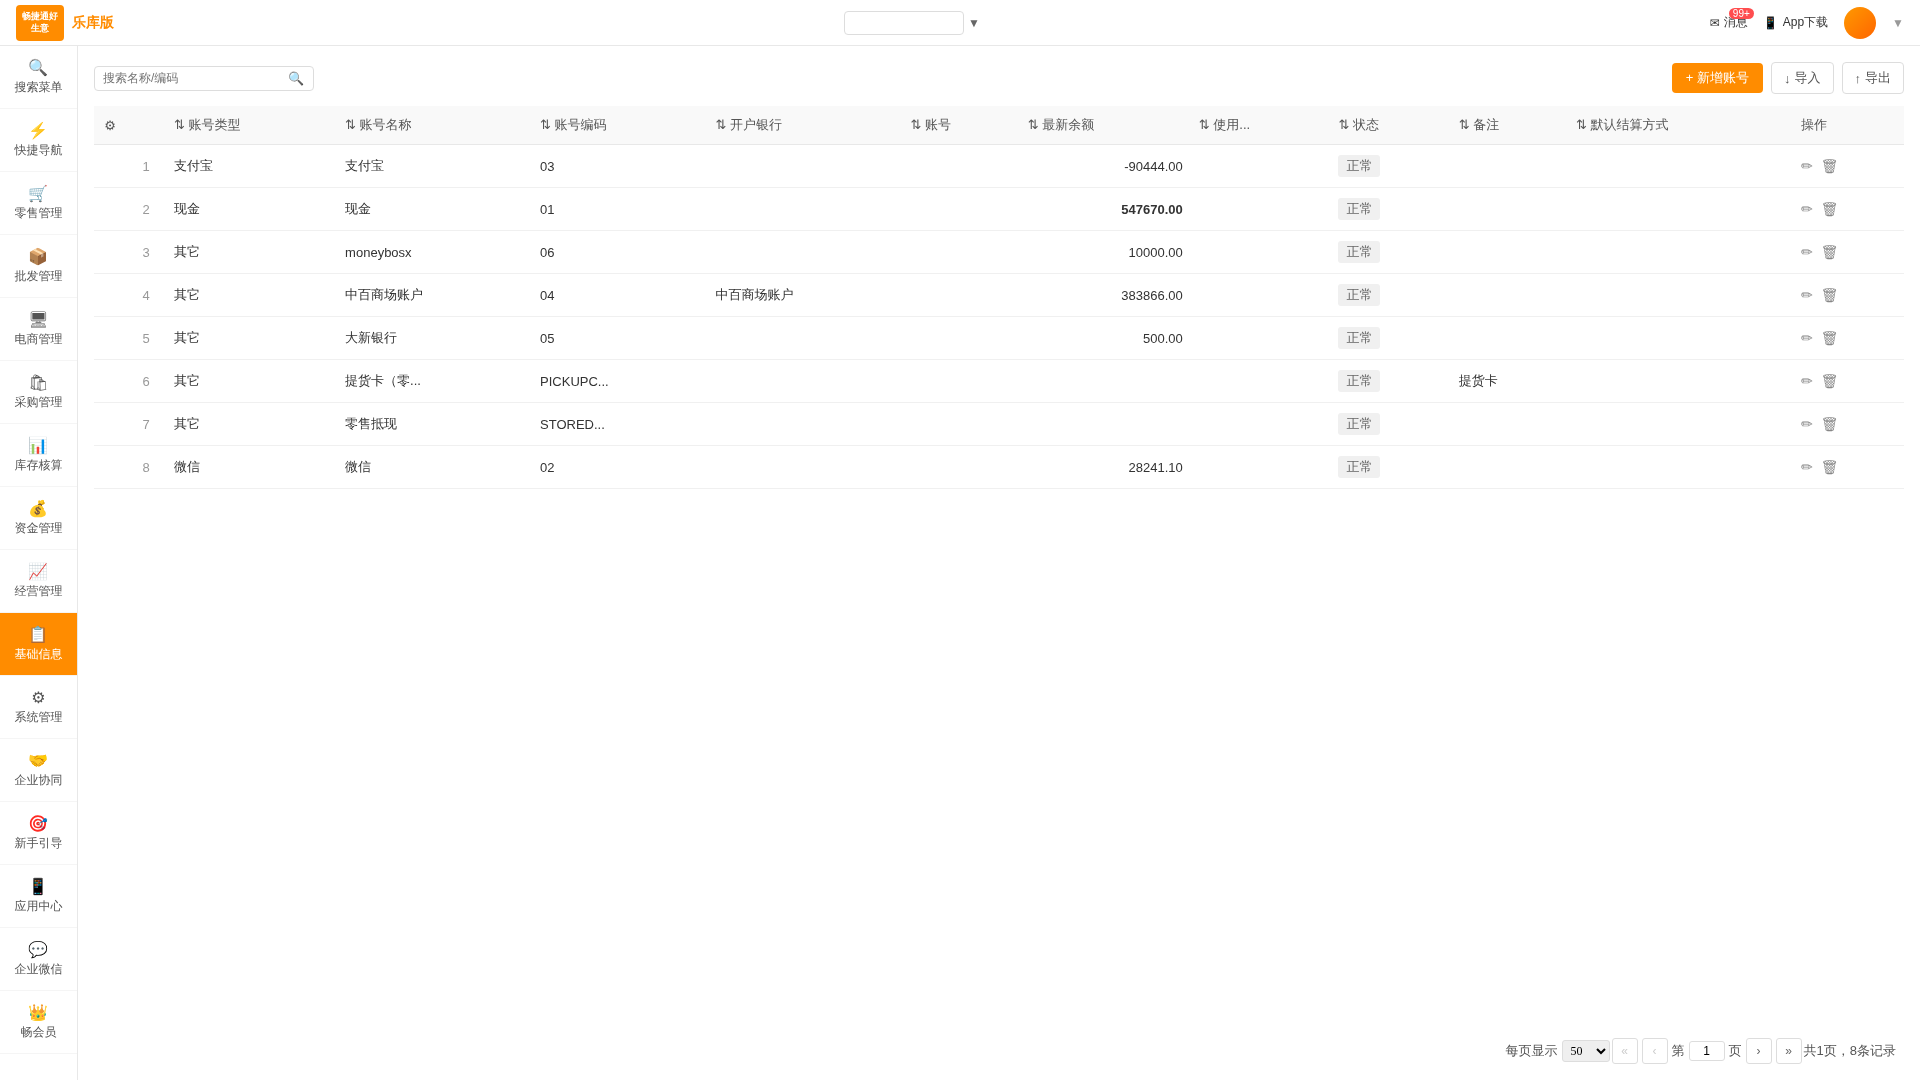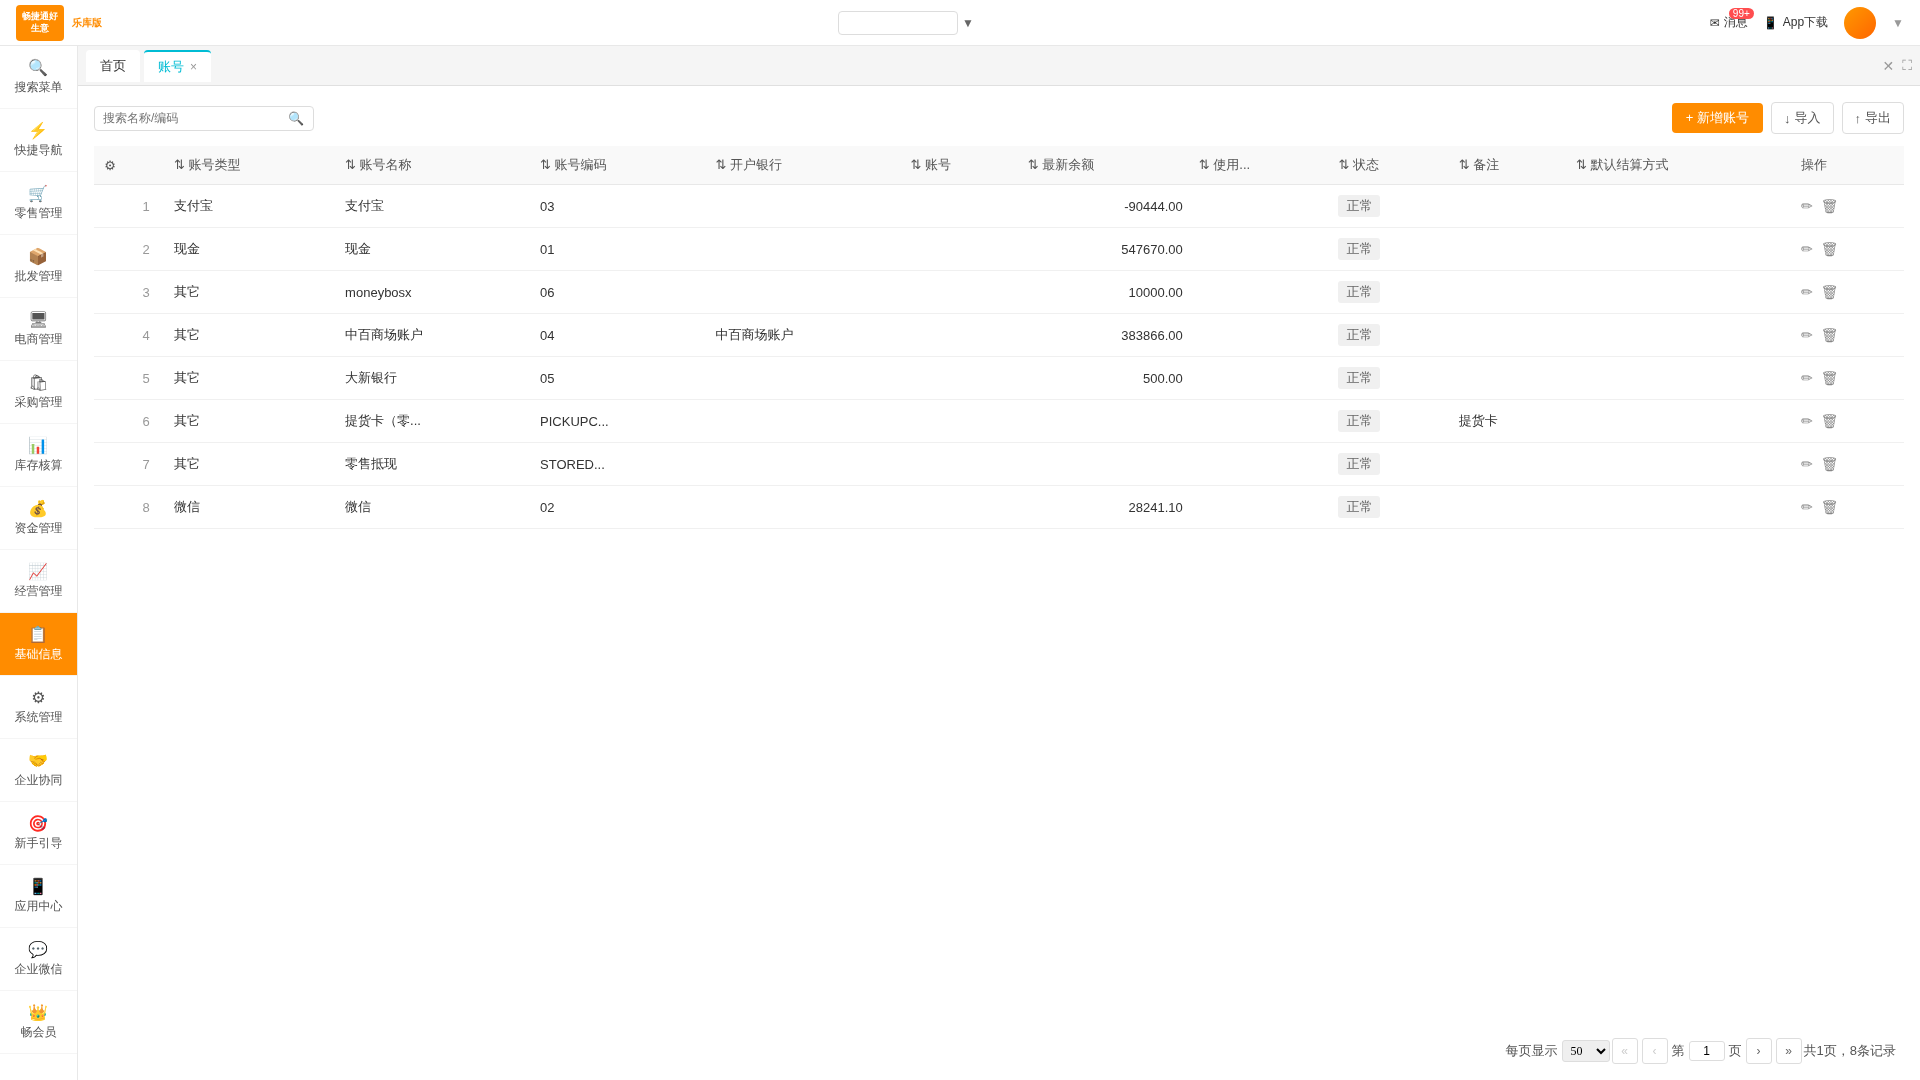--- a/index.html
+++ b/index.html
@@ -36,7 +36,7 @@
       text-align: center;
     }
     .logo-subtitle {
-      font-size: 10px;
+      font-size: 14px;
       color: #ff8c00;
       font-weight: bold;
     }

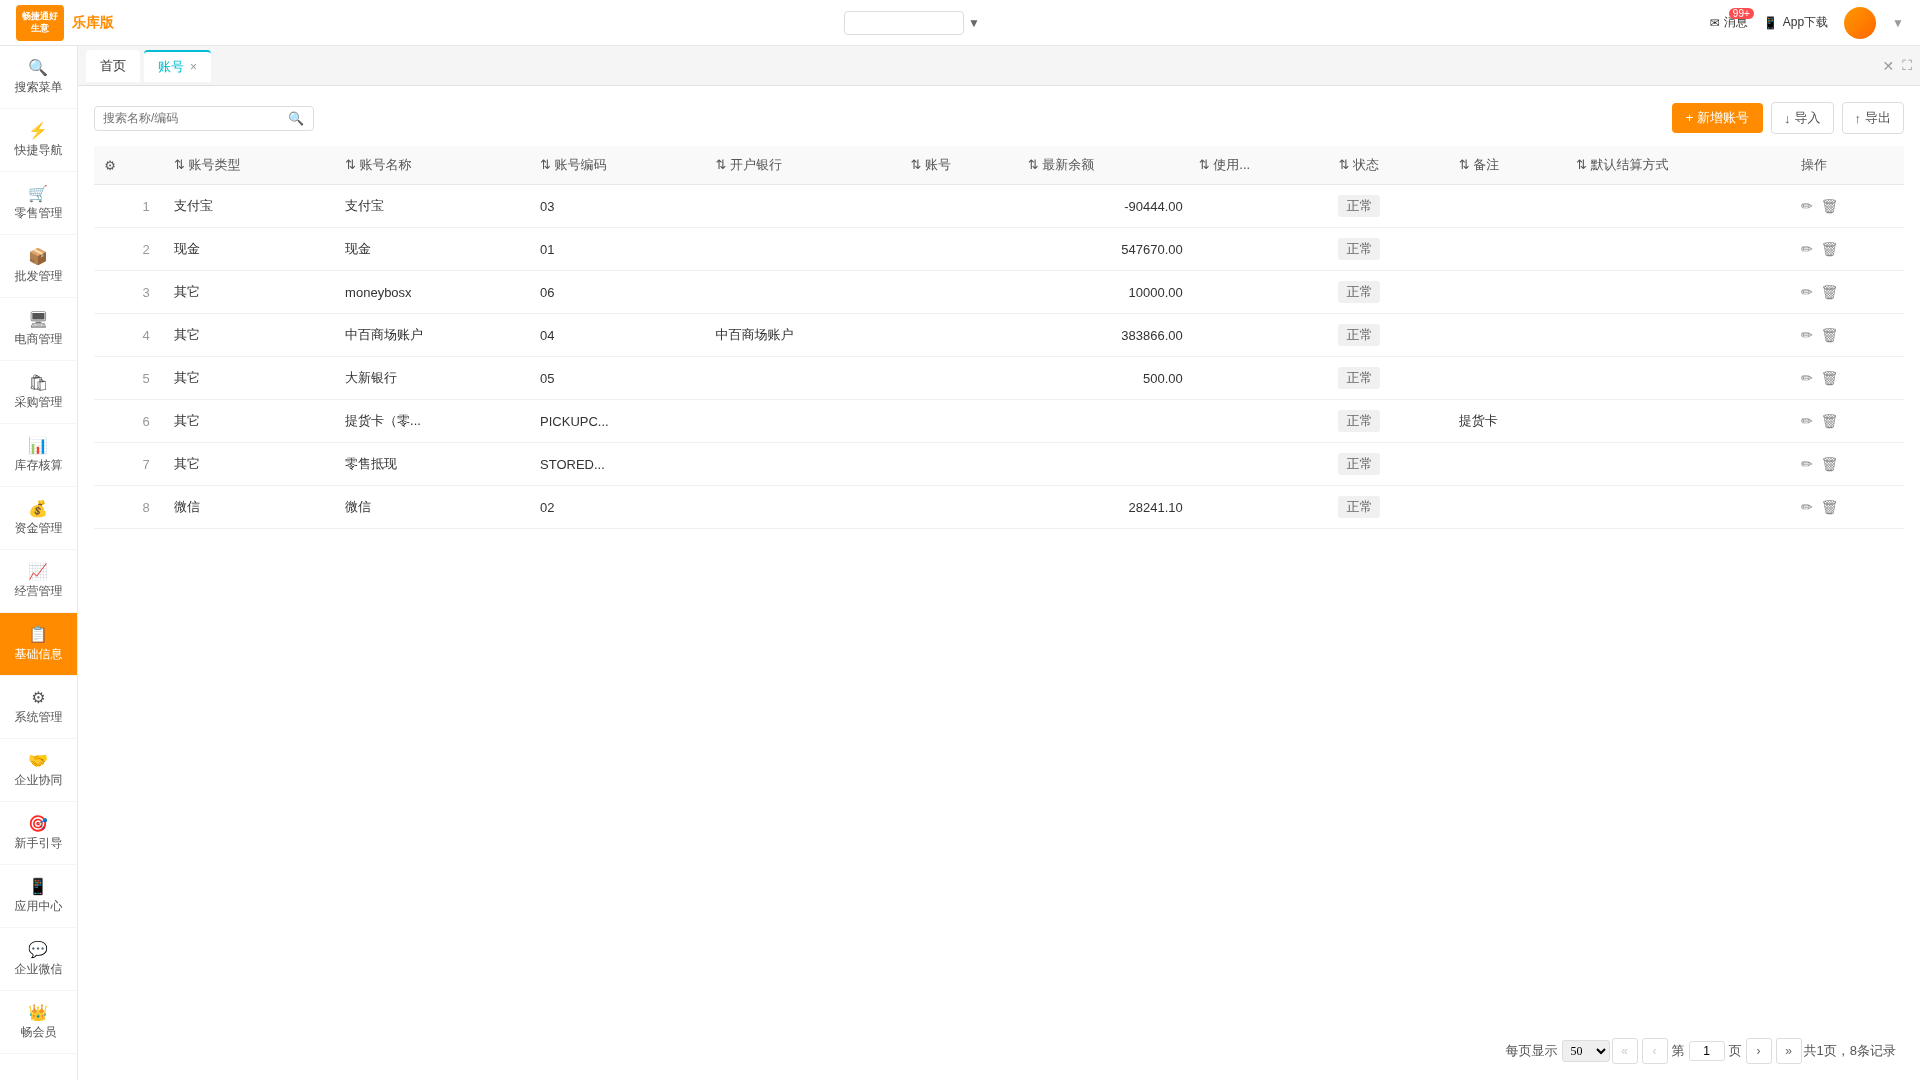--- a/index.html
+++ b/index.html
@@ -405,19 +405,6 @@
 
   <div class="content-area">
 
-    <div class="tab-bar">
-      <div class="tab-item home">
-        <span>首页</span>
-      </div>
-      <div class="tab-item active-tab">
-        <span>账号</span>
-        <span class="tab-close">×</span>
-      </div>
-      <div class="tab-actions">
-        <span style="cursor:pointer;font-size:14px;color:#999;">✕</span>
-        <span style="cursor:pointer;font-size:14px;color:#999;">⛶</span>
-      </div>
-    </div>
 
     <div class="page-content">
 

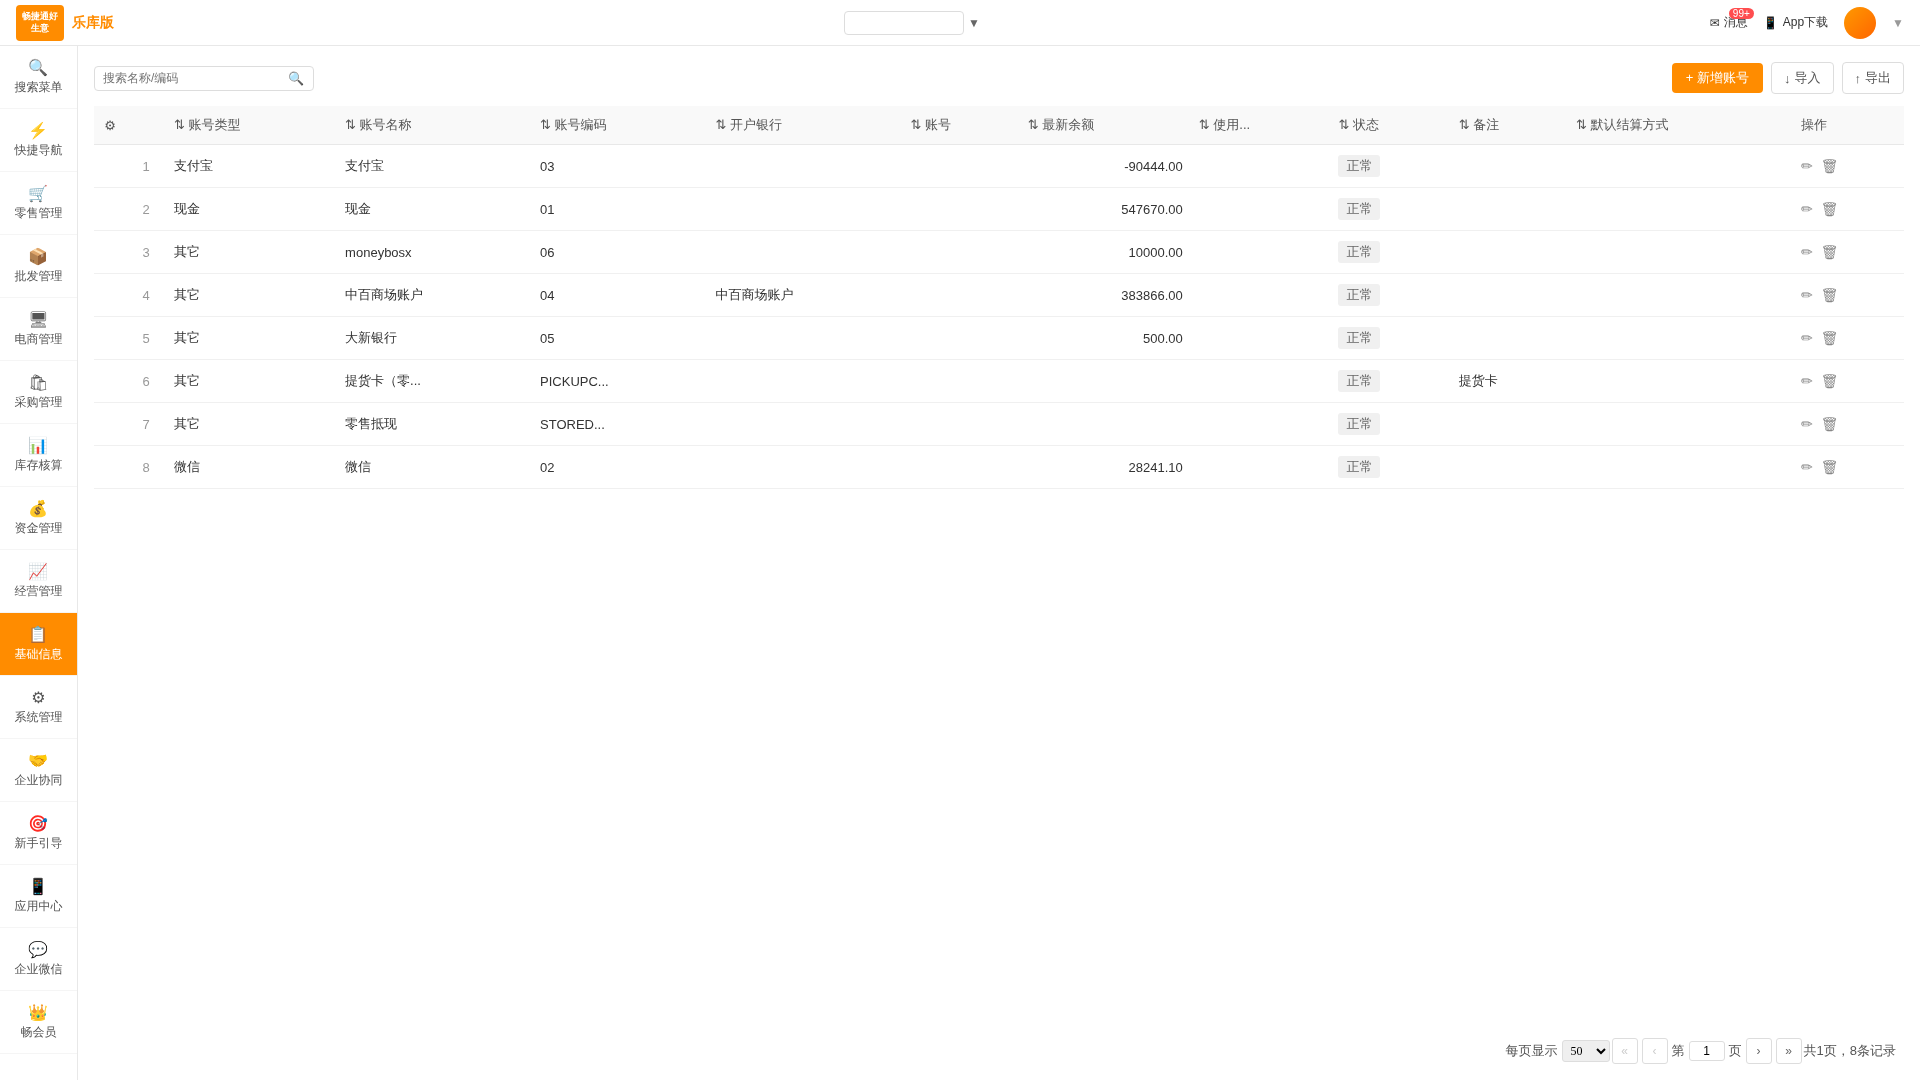--- a/index.html
+++ b/index.html
@@ -477,7 +477,7 @@
     <td>01</td>
     <td></td>
     <td></td>
-    <td style="text-align:right;">547670.00</td>
+    <td style="text-align:right;font-weight:bold;">547670.00</td>
     <td></td>
     <td><span class="status-badge">正常</span></td>
     <td></td>

